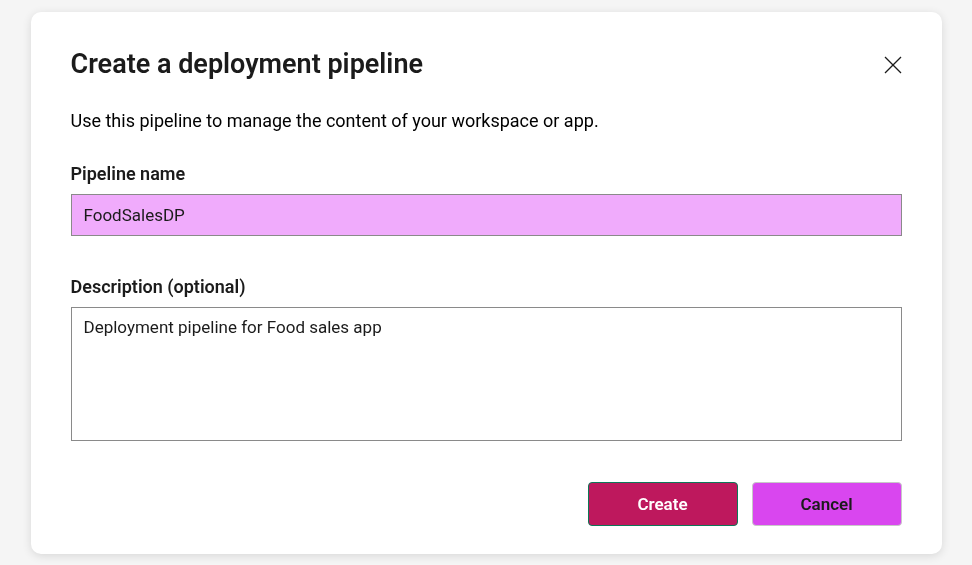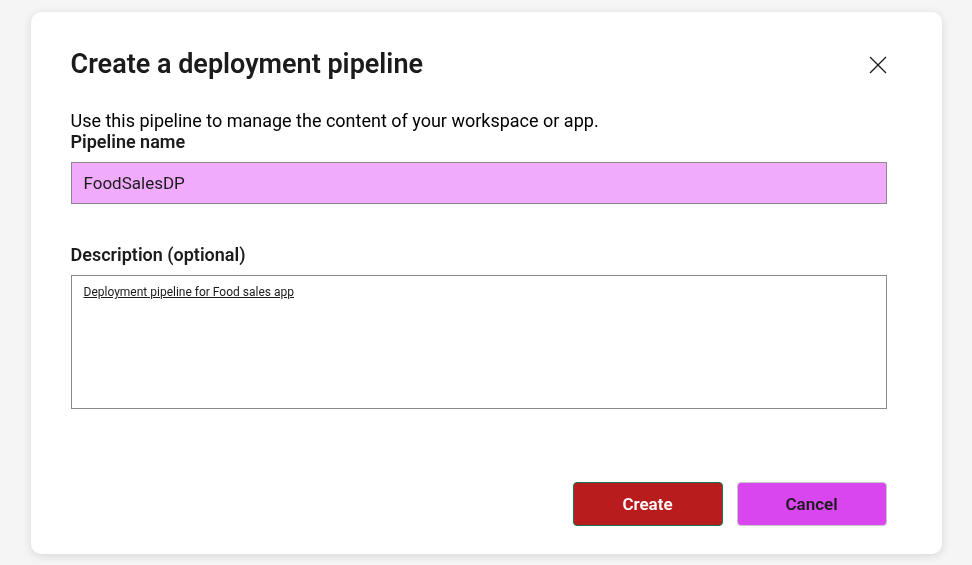--- a/index.html
+++ b/index.html
@@ -22,7 +22,7 @@
       height: 542px;
       border-radius: 10px;
       box-shadow: 0 2px 10px rgba(0,0,0,0.12);
-      padding: 36px 55px 28px 40px;
+      padding: 36px 40px 28px 40px;
       position: relative;
       display: flex;
       flex-direction: column;

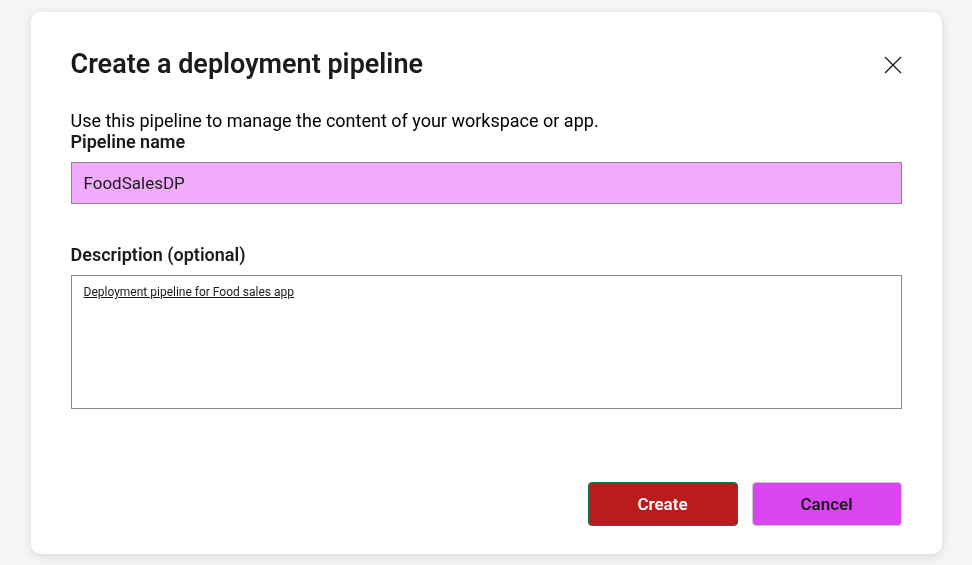--- a/index.html
+++ b/index.html
@@ -62,6 +62,7 @@
       font-weight: 400;
     }
     .field-group {
+      margin-top: 32px;
     }
     .field-group.second {
       margin-top: 40px;

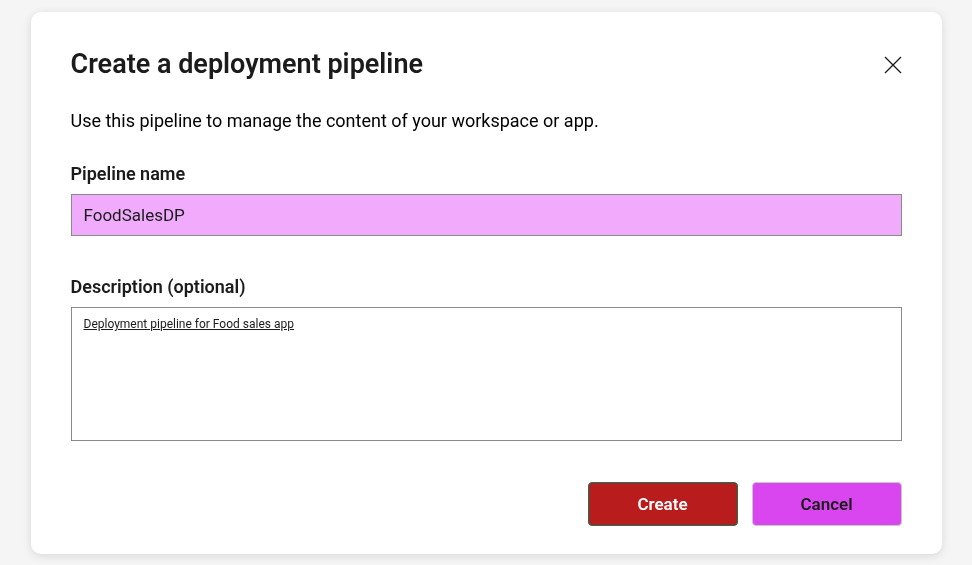--- a/index.html
+++ b/index.html
@@ -90,14 +90,13 @@
       height: 134px;
       border: 1px solid #8a8a8a;
       padding: 8px 12px;
-      font-size: 12px;
+      font-size: 17px;
       font-family: inherit;
       color: #1b1b1b;
       outline: none;
       resize: none;
       background: #fff;
       line-height: 1.4;
-      text-decoration: underline;
     }
     .dialog-footer {
       margin-top: auto;

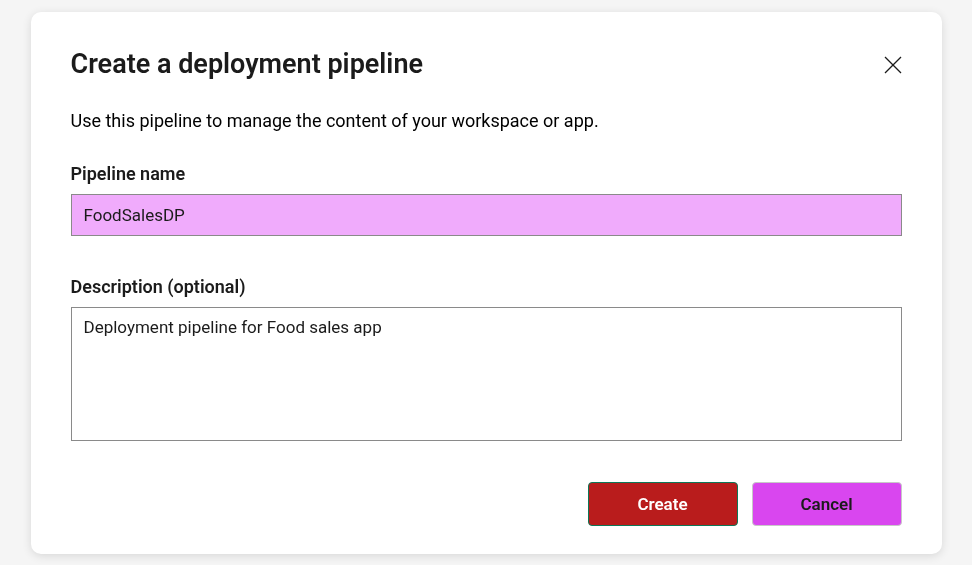--- a/index.html
+++ b/index.html
@@ -118,7 +118,7 @@
       border: 1px solid transparent;
     }
     .btn-primary {
-      background: #b91c1c;
+      background: #be185d;
       color: #ffffff;
       border-color: #0d7757;
     }

